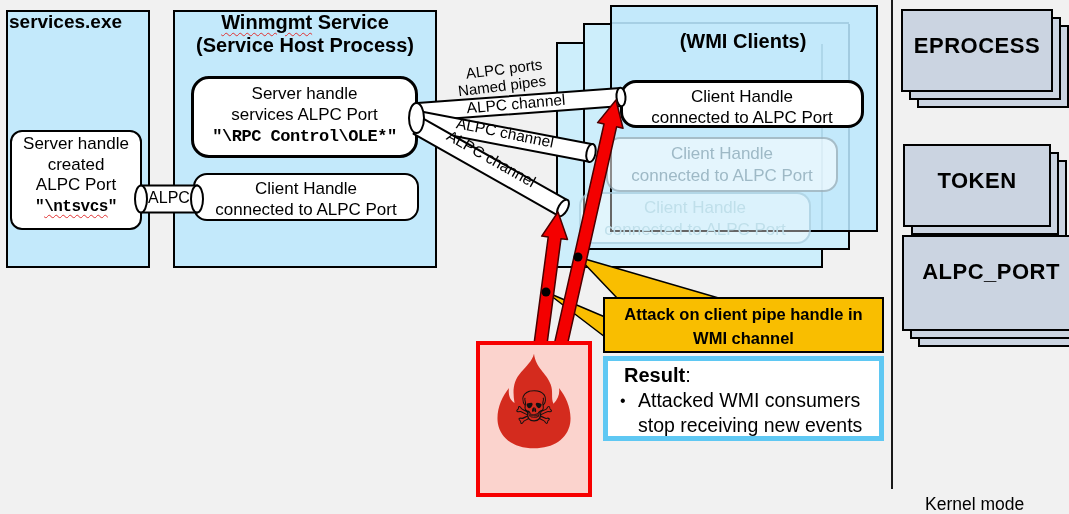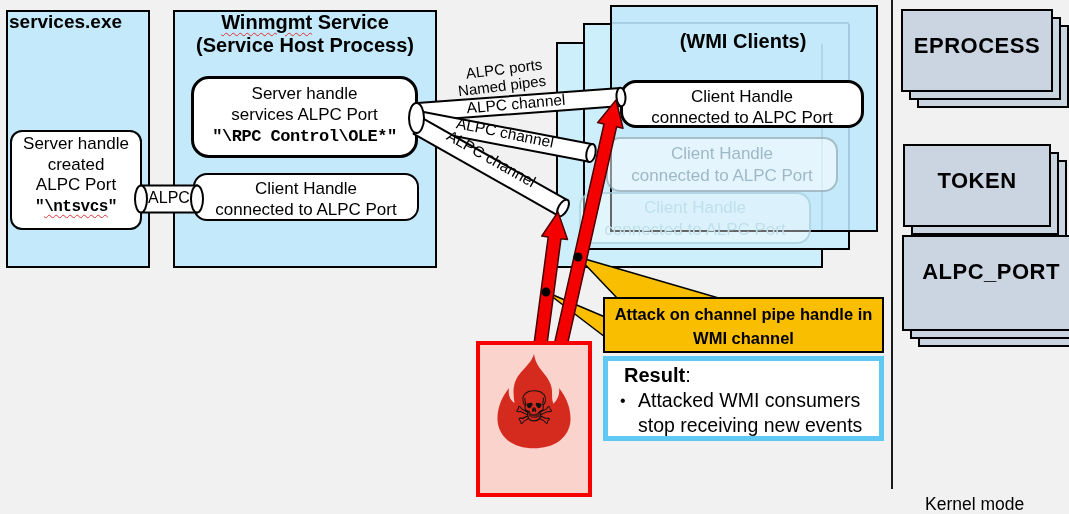--- a/index.html
+++ b/index.html
@@ -133,7 +133,7 @@
   <div class="abs rot" style="left:432px;top:150px;width:118px;text-align:center;font-size:15.5px;transform:rotate(29.5deg);">ALPC channel</div>
 
   <div class="abs callout" style="left:603px;top:297px;width:281px;height:56px;padding-top:3px;">
-    <span>Attack on channel pipe handle in</span><br>
+    <span>Attack on client pipe handle in</span><br>
     <span>WMI channel</span>
   </div>
 

